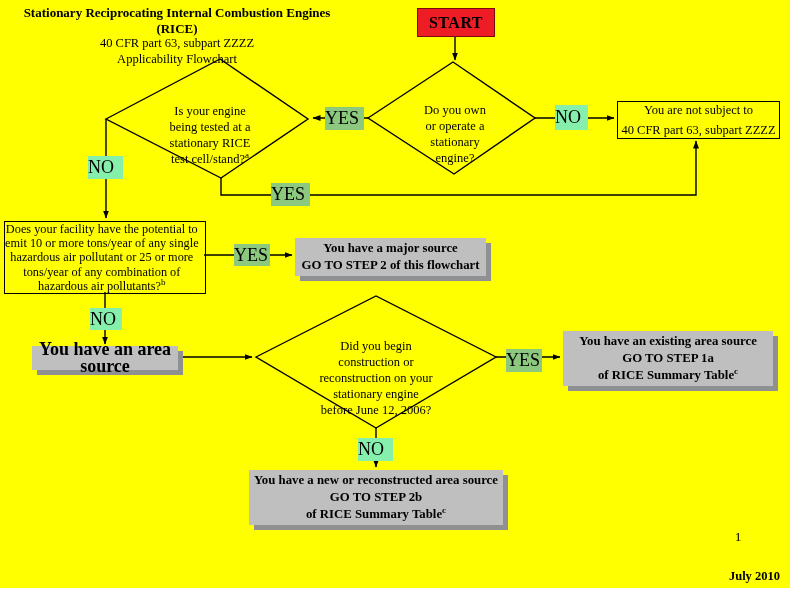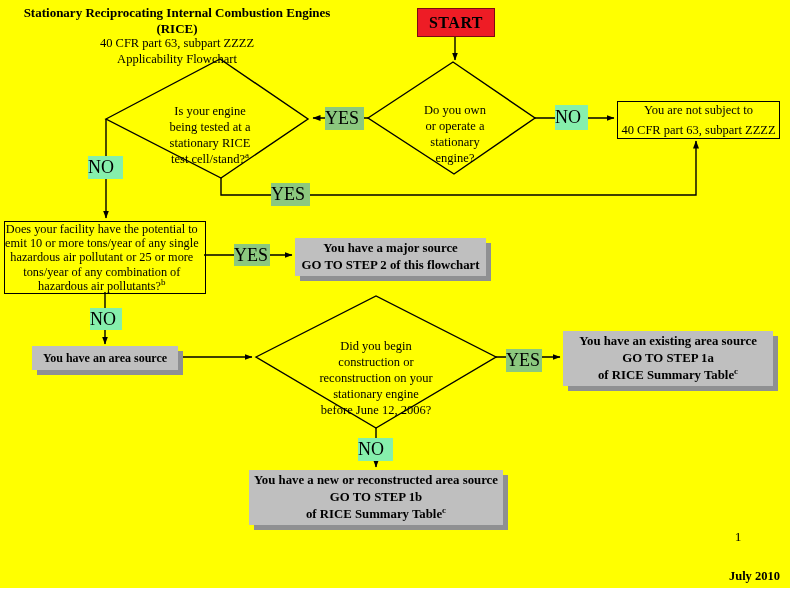--- a/index.html
+++ b/index.html
@@ -111,7 +111,7 @@
     <span>You have a major source
 GO TO STEP 2 of this flowchart</span>
   </div>
-  <div class="abs gray-box" style="left:32px;top:346px;width:146px;height:24px;font-size:12px;">
+  <div class="abs gray-box" style="left:32px;top:346px;width:146px;height:24px;font-size:18px;">
     <span>You have an area source</span>
   </div>
   <div class="abs gray-box" style="left:563px;top:331px;width:210px;height:55px;">

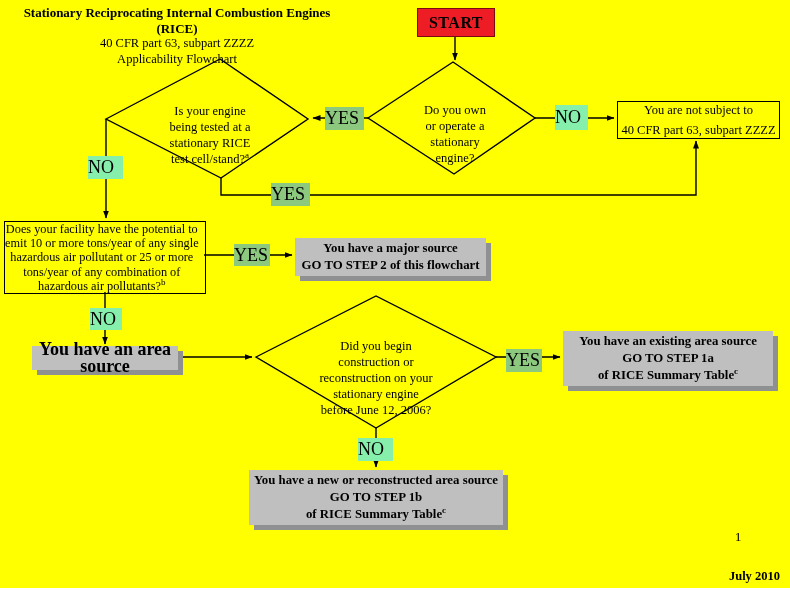--- a/index.html
+++ b/index.html
@@ -121,7 +121,7 @@
   </div>
   <div class="abs gray-box" style="left:249px;top:470px;width:254px;height:55px;">
     <div>You have a new or reconstructed area source</div>
-    <div>GO TO STEP 1b</div>
+    <div>GO TO STEP 2b</div>
     <div><span>of  RICE Summary Table</span><sup>c</sup></div>
   </div>
 

